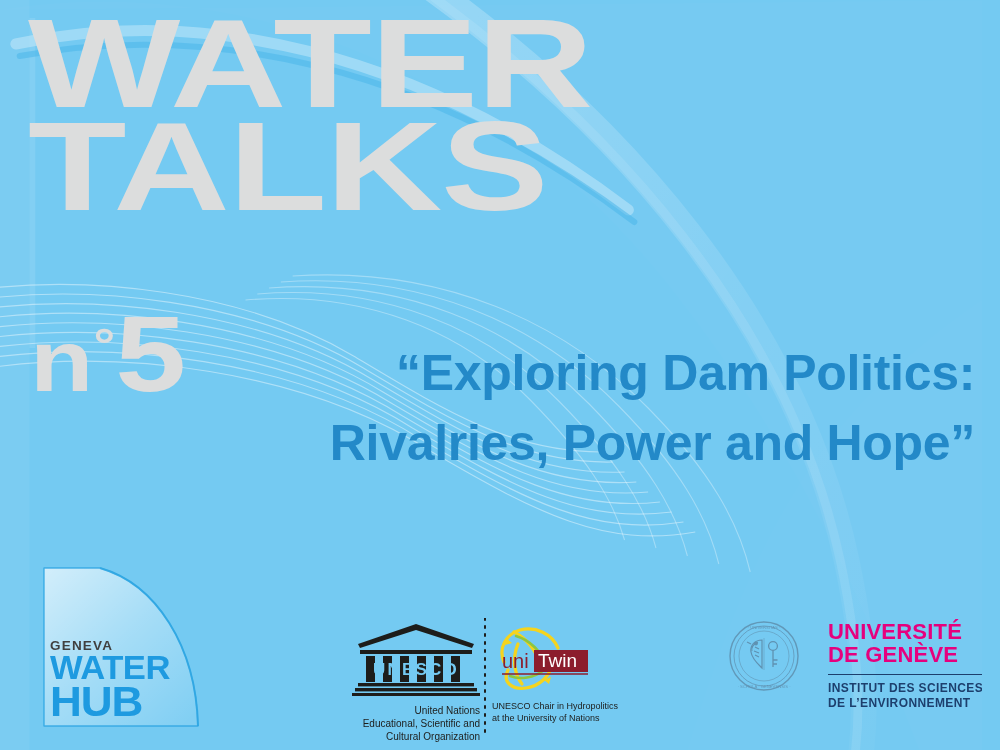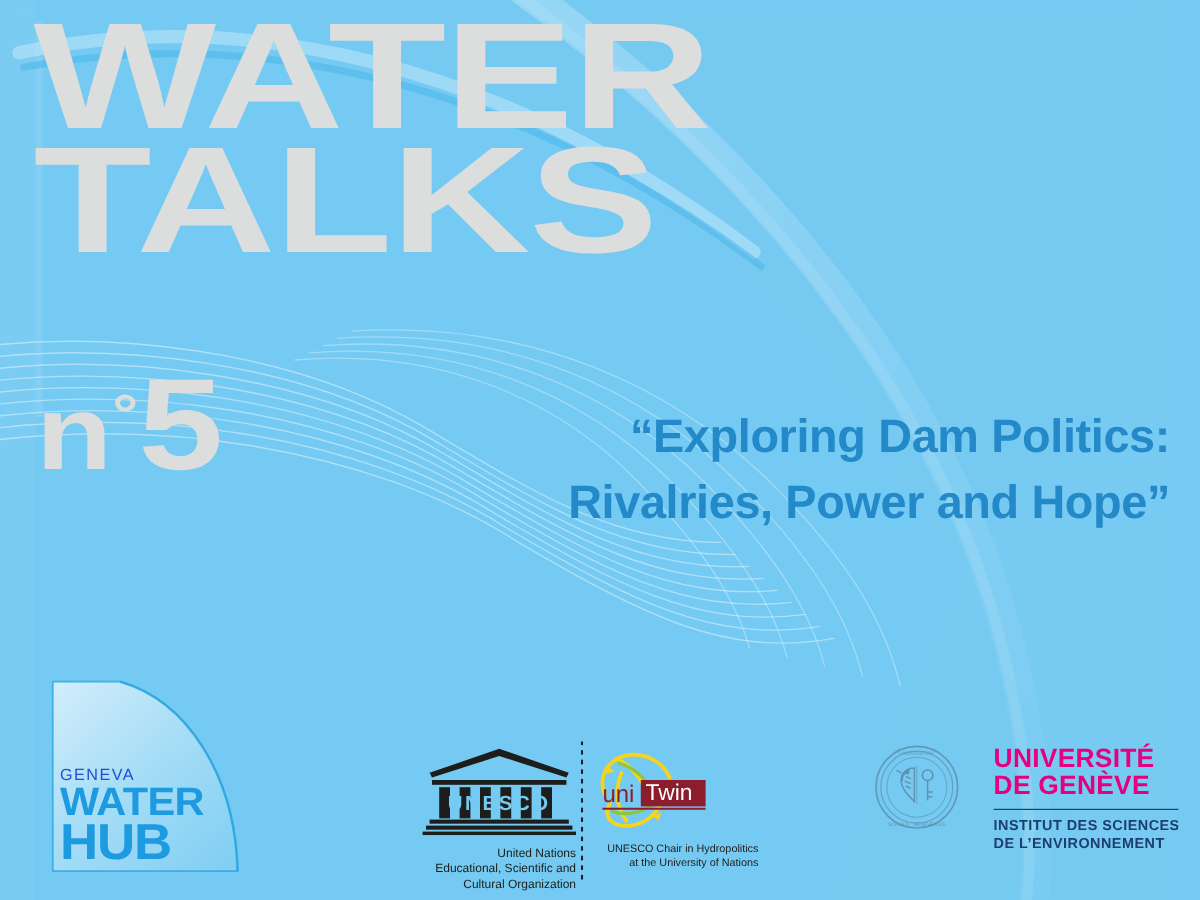--- a/index.html
+++ b/index.html
@@ -64,7 +64,7 @@
     text-align:right;
     color:#2389c8;
     font-weight:bold;
-    font-size:39px;
+    font-size:50px;
     line-height:1.40;
     letter-spacing:-0.3px;
     z-index:5;

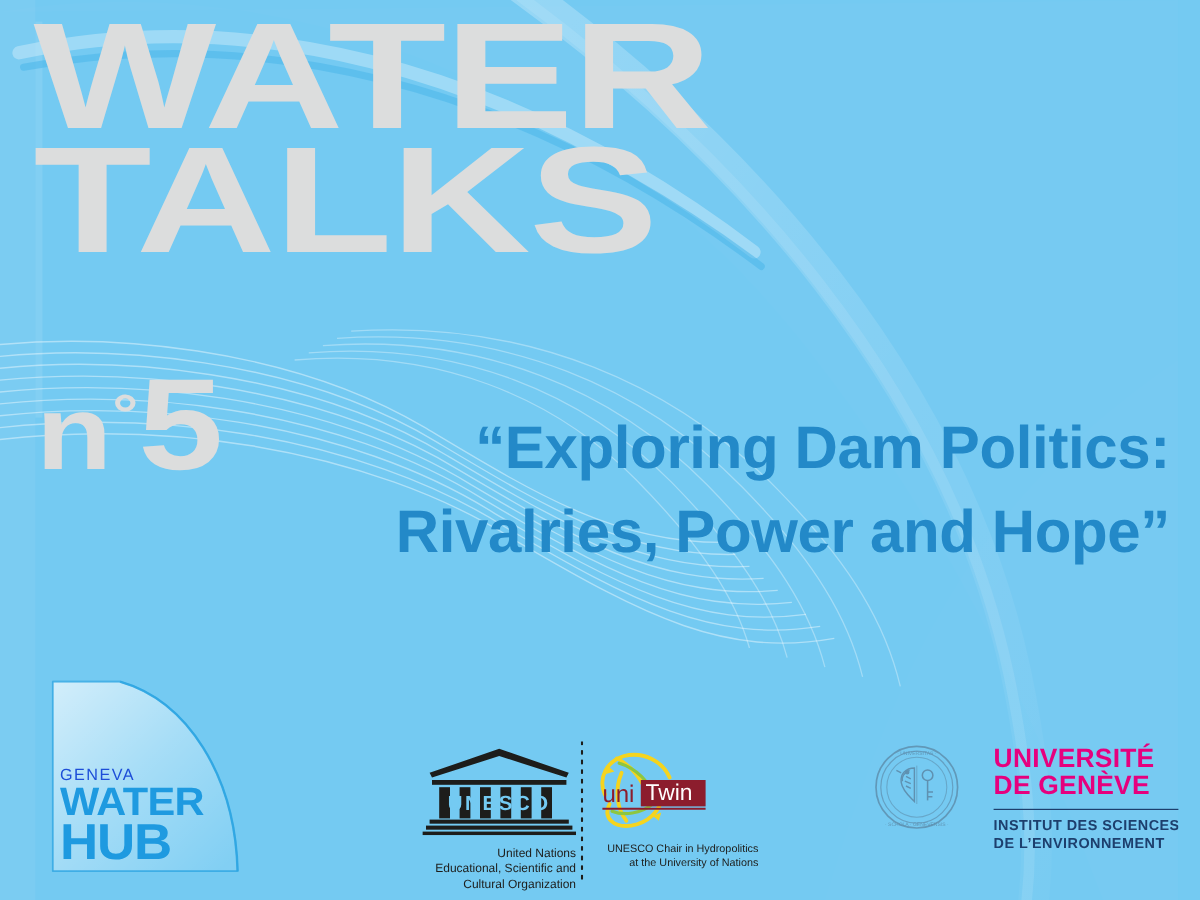--- a/index.html
+++ b/index.html
@@ -85,8 +85,8 @@
   }
   .gwh-geneva {
     display:block;
-    color:#1d4ed8;
-    font-weight:normal;
+    color:#404040;
+    font-weight:bold;
     font-size:13.5px;
     letter-spacing:1.2px;
     margin-bottom:1px;

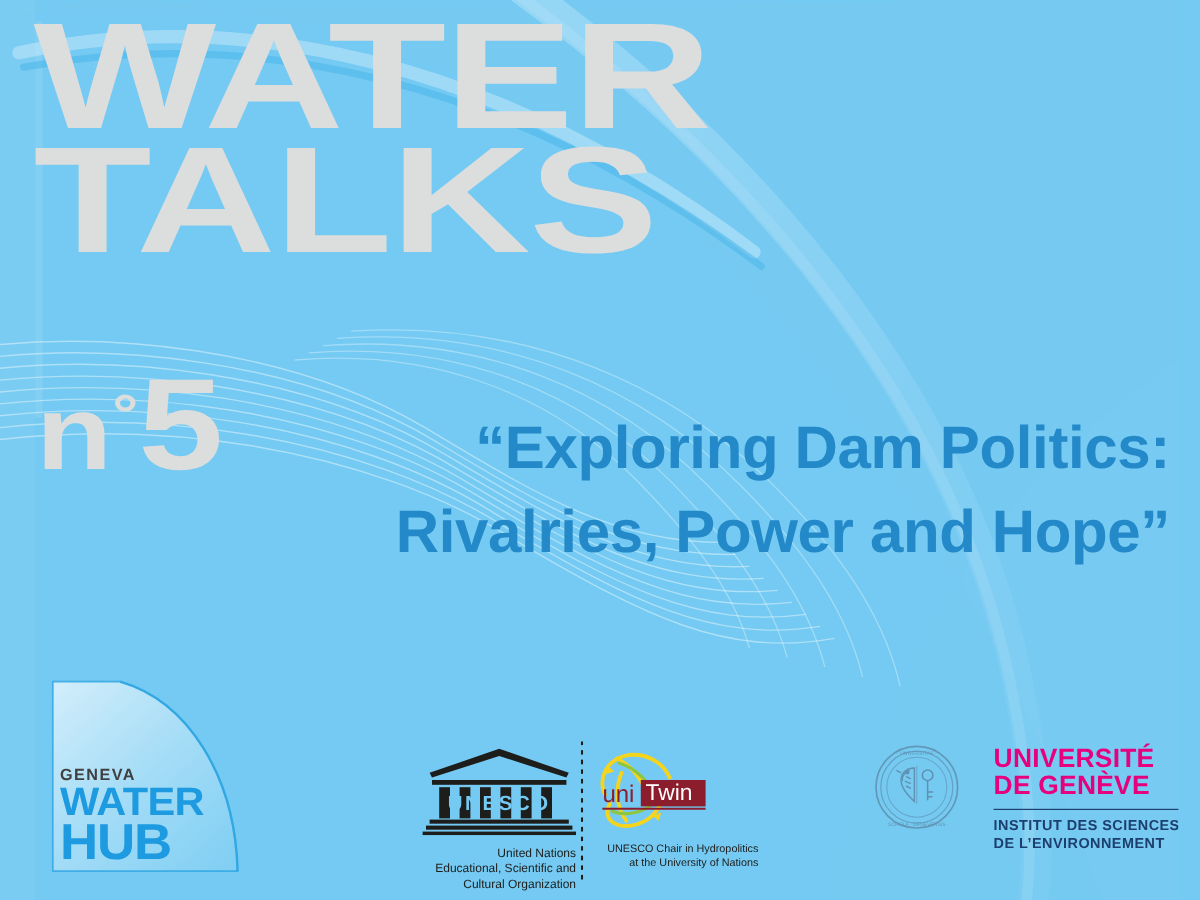--- a/index.html
+++ b/index.html
@@ -148,7 +148,7 @@
     font-size:9px;
     line-height:1.32;
     color:#1d1d1b;
-    text-align:right;
+    text-align:left;
   }
   .unitwin-caption span { display:block; }
 

